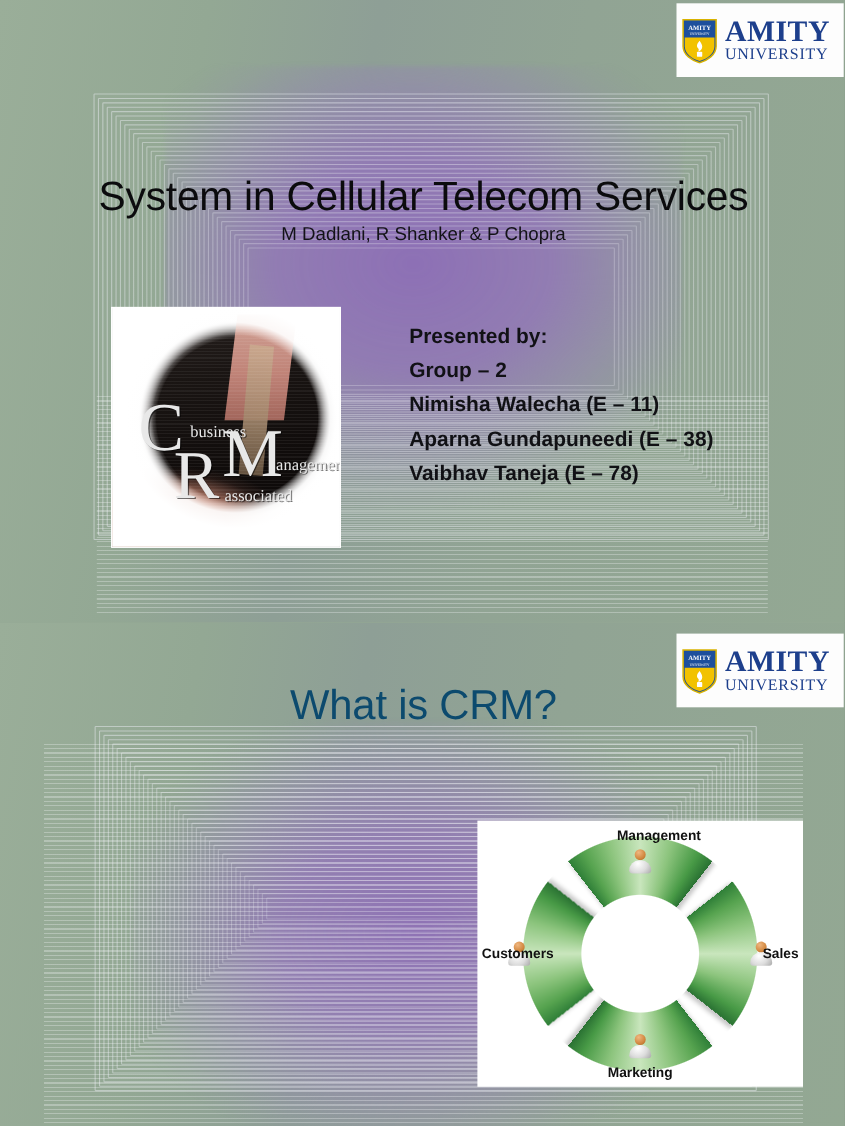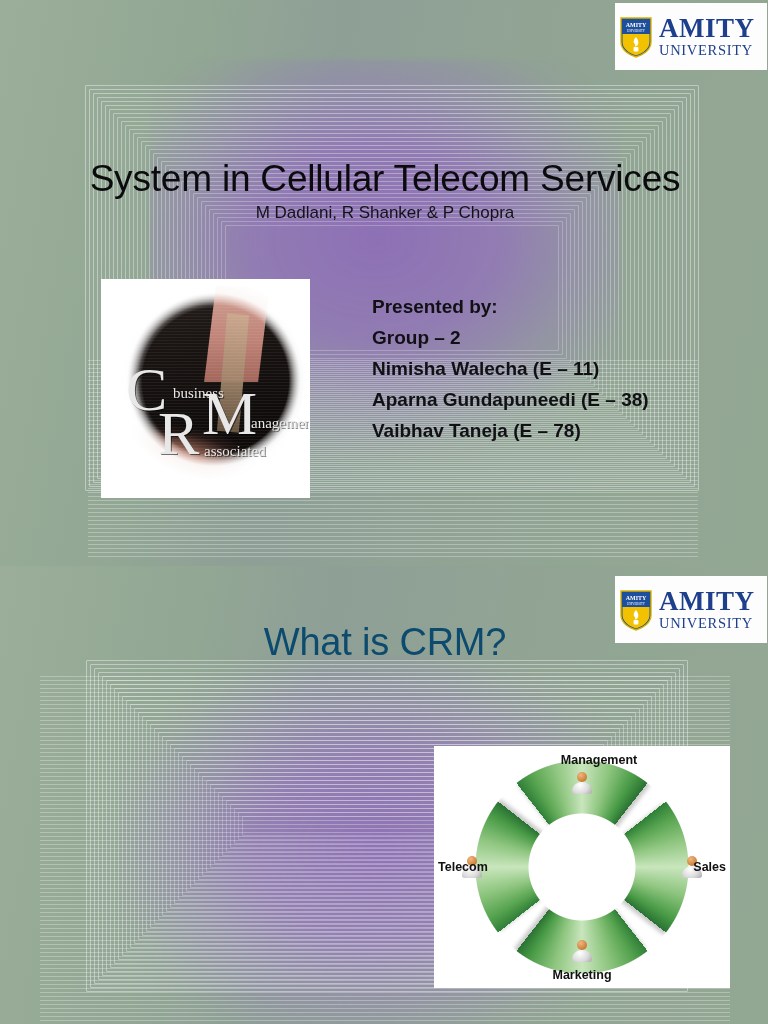--- a/index.html
+++ b/index.html
@@ -526,7 +526,7 @@
       <div class="diag-label dl-management">Management</div>
       <div class="diag-label dl-sales">Sales</div>
       <div class="diag-label dl-marketing">Marketing</div>
-      <div class="diag-label dl-services">Telecom</div>
+      <div class="diag-label dl-services">Customers</div>
     </div>
   </div>
 

